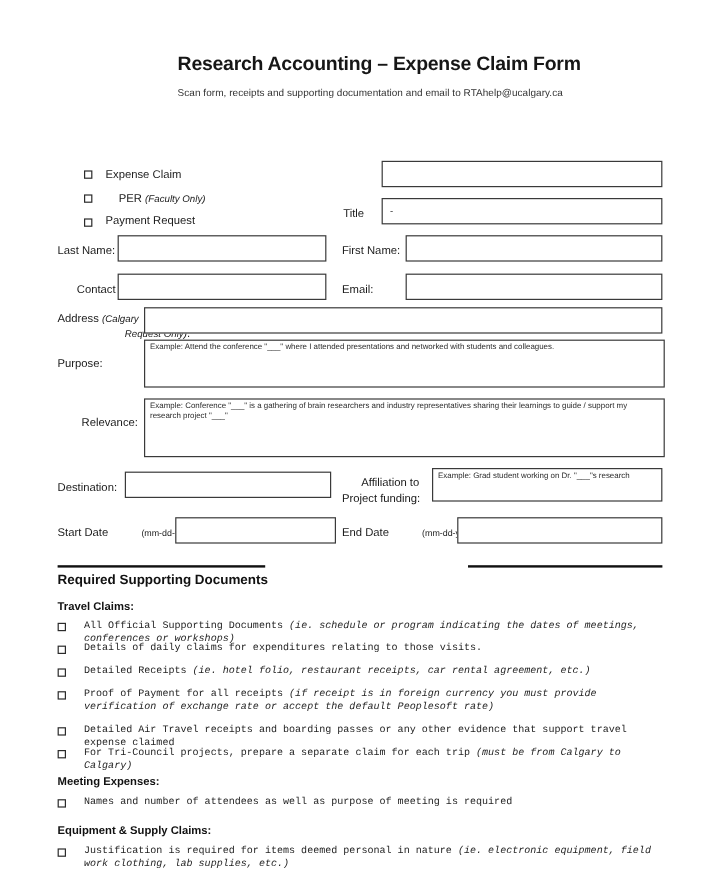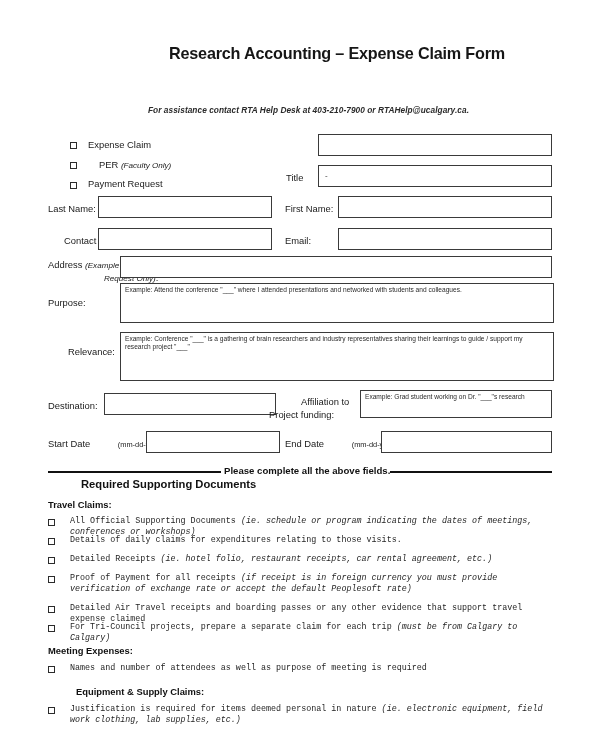--- a/index.html
+++ b/index.html
@@ -64,7 +64,6 @@
     font-weight: bold;
     letter-spacing: -0.2px;
     color: #161616;
-    margin-left: 21px;
   }
   .head-sub {
     position: absolute;

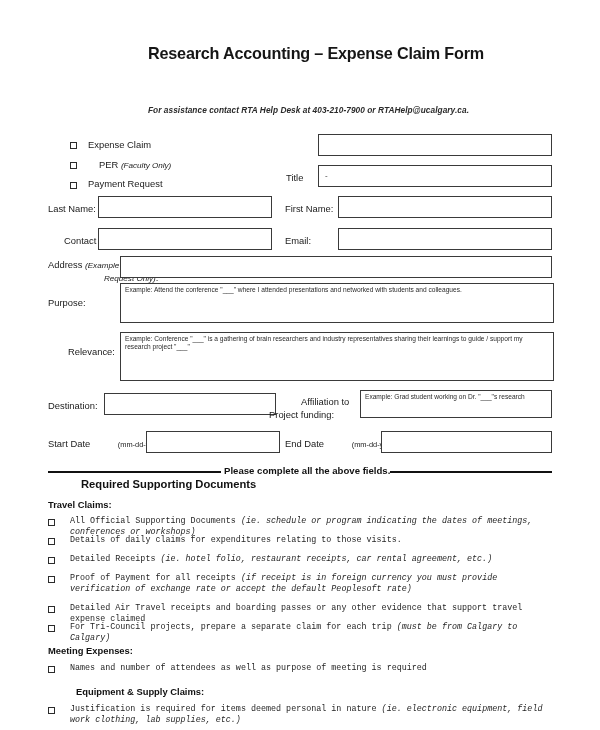--- a/index.html
+++ b/index.html
@@ -192,6 +192,7 @@
 
 
     <div class="head-title">Research Accounting – Expense Claim Form</div>
+    <div class="head-sub">Scan form, receipts and supporting documentation and email to RTAhelp@ucalgary.ca</div>
     <div class="head-assist">For assistance contact RTA Help Desk at 403-210-7900 or RTAHelp@ucalgary.ca.</div>
   </div>
 

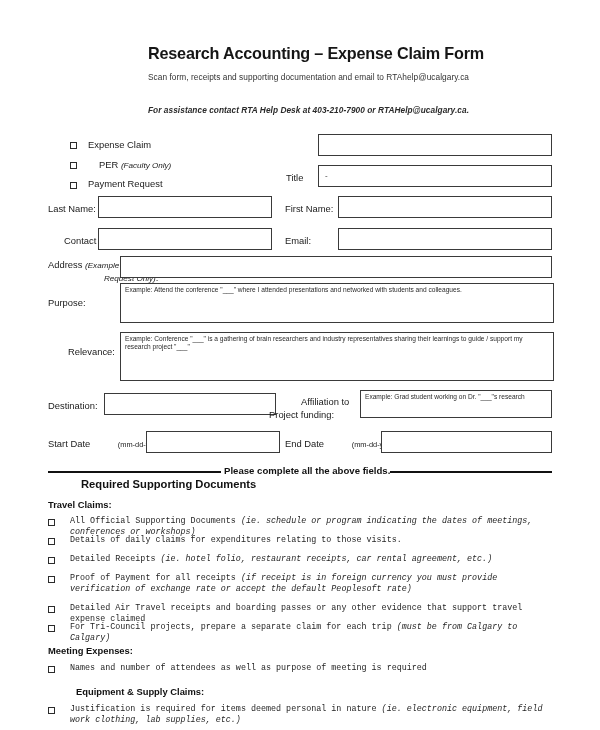--- a/index.html
+++ b/index.html
@@ -193,7 +193,6 @@
 
     <div class="head-title">Research Accounting – Expense Claim Form</div>
     <div class="head-sub">Scan form, receipts and supporting documentation and email to RTAhelp@ucalgary.ca</div>
-    <div class="head-assist">For assistance contact RTA Help Desk at 403-210-7900 or RTAHelp@ucalgary.ca.</div>
   </div>
 
   <div class="cbx" style="left:70px; top:142px;"></div>

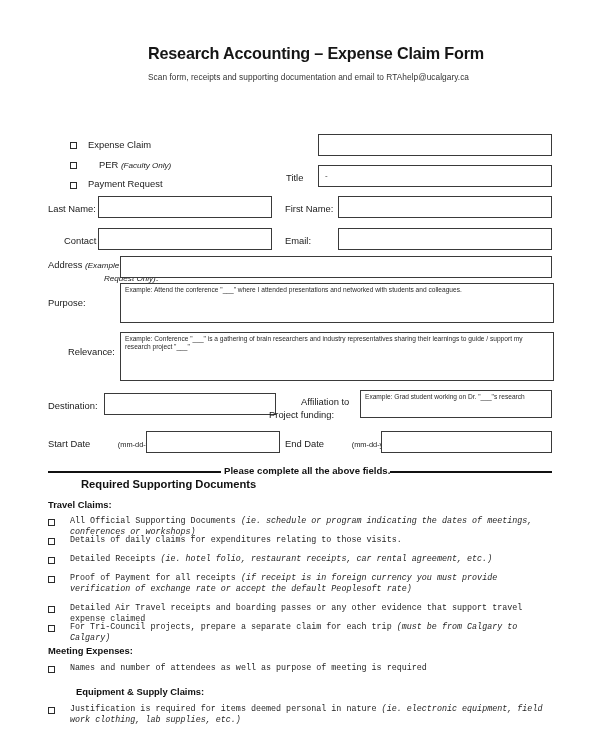--- a/index.html
+++ b/index.html
@@ -225,7 +225,7 @@
   <div class="box" style="left:338px; top:228px; width:214px; height:22px;"></div>
 
   <div class="lbl" style="left:48px; top:259px;">
-    <span>Address</span> <span class="it">(Example</span>
+    <span>Address</span> <span class="it">(Calgary</span>
   </div>
   <div class="lbl" style="left:56px; top:272px;margin-left:48px;">
     <span class="it">Request Only)</span><span>:</span>

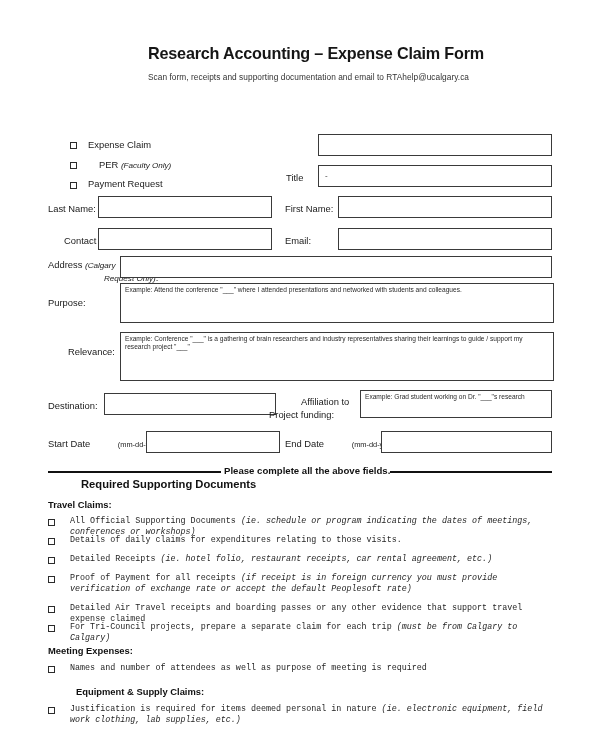--- a/index.html
+++ b/index.html
@@ -246,7 +246,7 @@
   <div class="box" style="left:104px; top:393px; width:172px; height:22px;"></div>
 
   <div class="lbl" style="left:285px; top:396px;margin-left:16px;">Affiliation to</div>
-  <div class="lbl" style="left:269px; top:409px;">Project funding:</div>
+  <div class="lbl" style="left:285px; top:409px;">Project funding:</div>
   <div class="box" style="left:360px; top:390px; width:192px; height:28px;">
     <span class="inner-text">Example: Grad student working on Dr. "___"s research</span>
   </div>

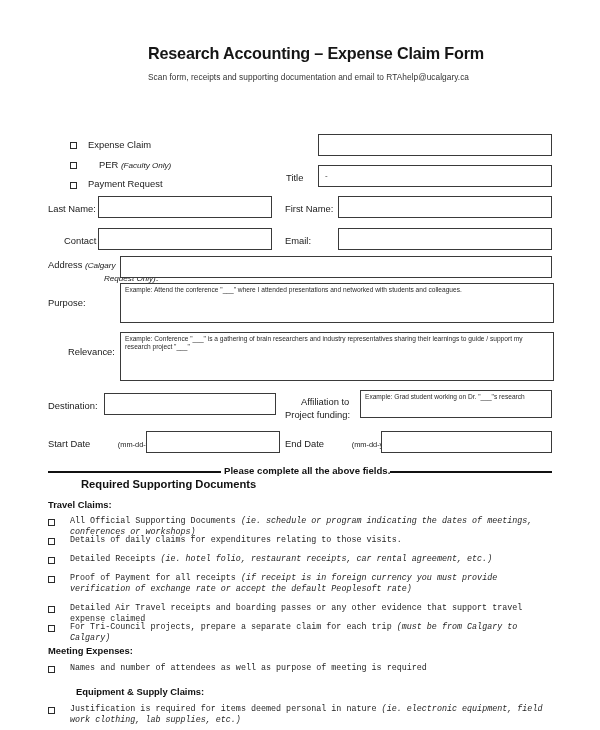--- a/index.html
+++ b/index.html
@@ -262,7 +262,6 @@
   <div class="box" style="left:381px; top:431px; width:171px; height:22px;"></div>
 
   <div class="rule" style="left:48px; top:471px; width:173px;"></div>
-  <div class="please" style="left:224px; top:465px;">Please complete all the above fields.</div>
   <div class="rule" style="left:390px; top:471px; width:162px;"></div>
 
   <div class="sec-h" style="left:48px; top:478px;margin-left:33px;">Required Supporting Documents</div>

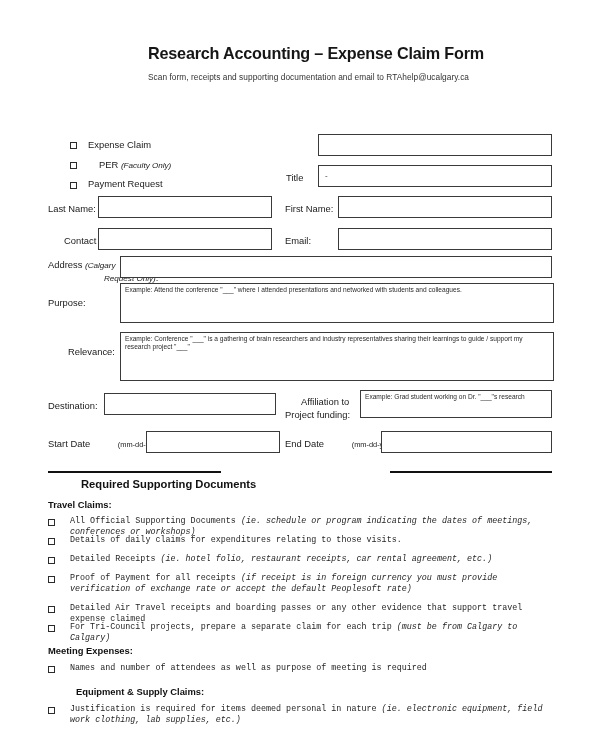--- a/index.html
+++ b/index.html
@@ -264,7 +264,7 @@
   <div class="rule" style="left:48px; top:471px; width:173px;"></div>
   <div class="rule" style="left:390px; top:471px; width:162px;"></div>
 
-  <div class="sec-h" style="left:48px; top:478px;margin-left:33px;">Required Supporting Documents</div>
+  <div class="sec-h" style="left:48px; top:478px;">Required Supporting Documents</div>
 
   <div class="sub-h" style="left:48px; top:499px;">Travel Claims:</div>
 

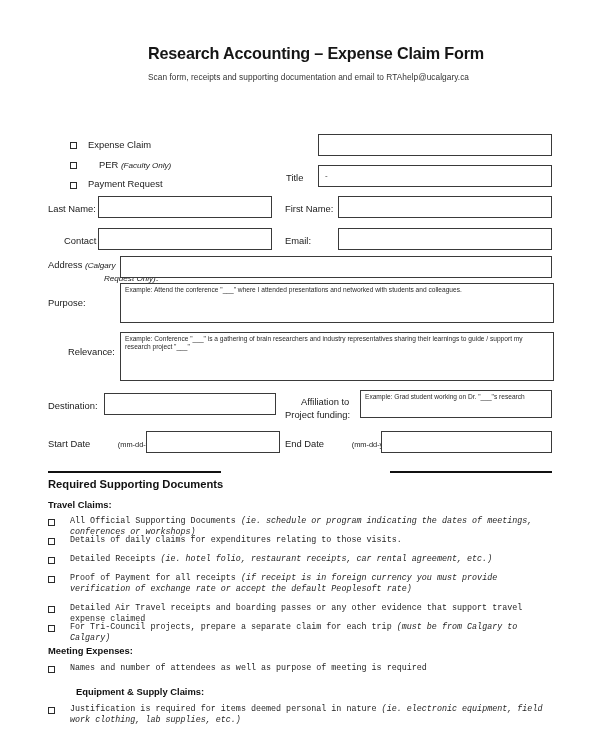--- a/index.html
+++ b/index.html
@@ -305,7 +305,7 @@
     <span class="txt"><span>Names and number of attendees as well as purpose of meeting is required</span><i></i></span>
   </div>
 
-  <div class="sub-h" style="left:48px; top:686px;margin-left:28px;">Equipment &amp; Supply Claims:</div>
+  <div class="sub-h" style="left:48px; top:686px;">Equipment &amp; Supply Claims:</div>
 
   <div class="chk-row" style="top:704px;">
     <span class="cb"></span>

